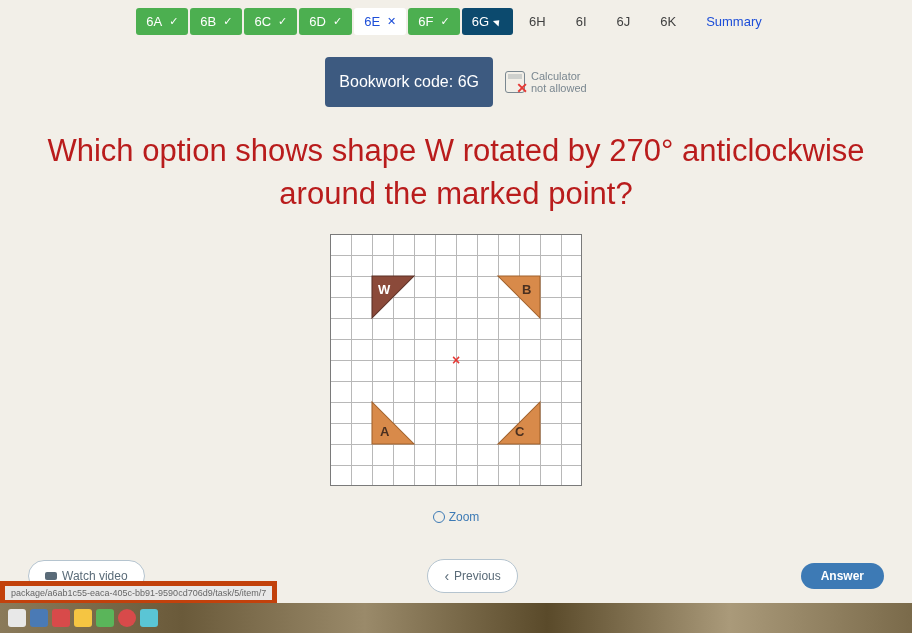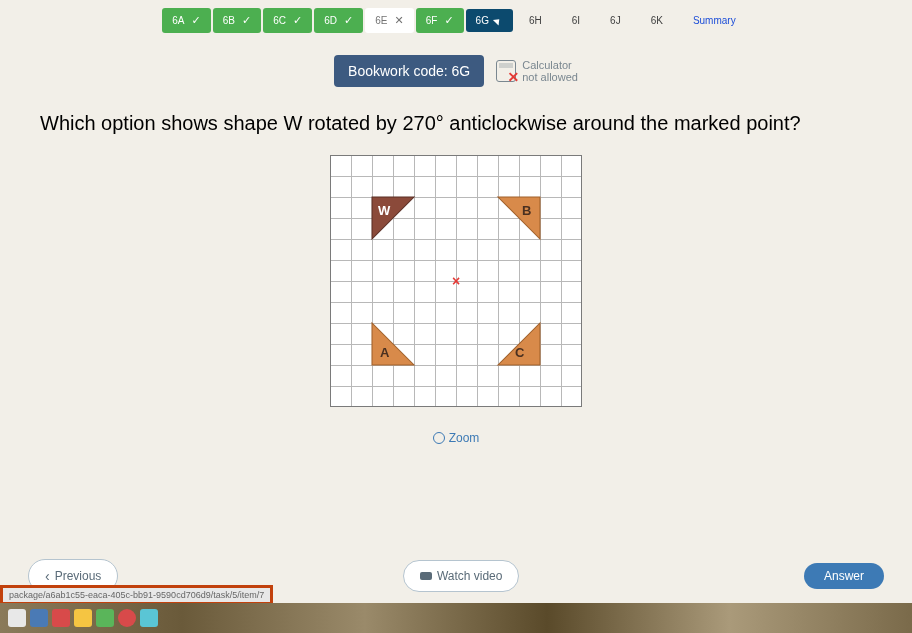--- a/index.html
+++ b/index.html
@@ -5,7 +5,7 @@
 *{margin:0;padding:0;box-sizing:border-box;font-family:Arial,sans-serif}
 body{background:#f2efe8;width:912px;height:633px;overflow:hidden;position:relative}
 .topbar{display:flex;align-items:center;justify-content:center;gap:2px;padding:8px 0;background:#f2efe8}
-.tab{padding:6px 10px;font-size:10px;color:#fff;display:flex;align-items:center;gap:4px;cursor:pointer;border-radius:3px}
+.tab{padding:6px 10px;font-size:13px;color:#fff;display:flex;align-items:center;gap:4px;cursor:pointer;border-radius:3px}
 .tab.green{background:#4caf50}
 .tab.red{background:#fff;color:#737373}
 .tab.blue{background:#0c4a6e}

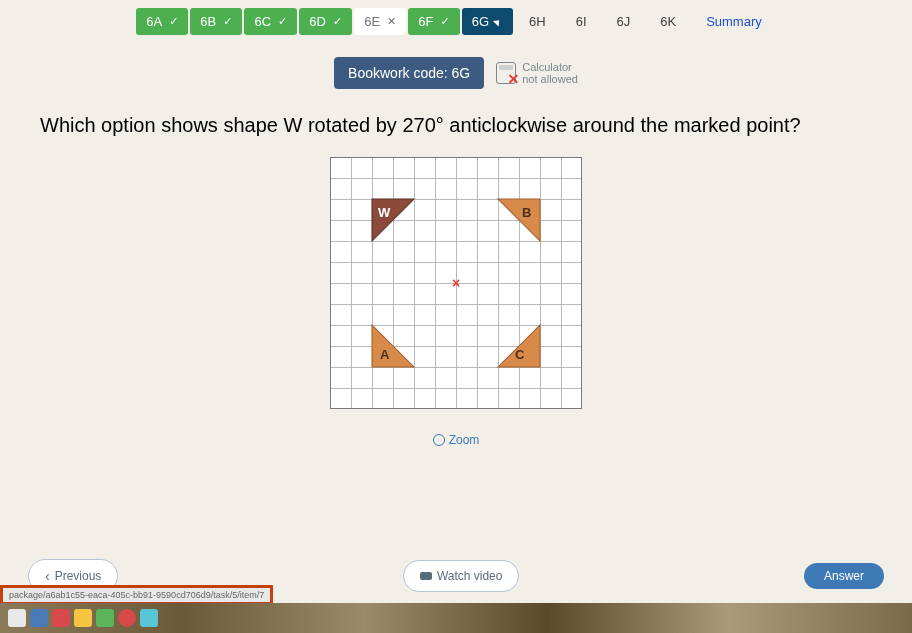--- a/index.html
+++ b/index.html
@@ -7,7 +7,7 @@
 .topbar{display:flex;align-items:center;justify-content:center;gap:2px;padding:8px 0;background:#f2efe8}
 .tab{padding:6px 10px;font-size:13px;color:#fff;display:flex;align-items:center;gap:4px;cursor:pointer;border-radius:3px}
 .tab.green{background:#4caf50}
-.tab.red{background:#fff;color:#737373}
+.tab.red{background:#fff;color:#1d4ed8}
 .tab.blue{background:#0c4a6e}
 .tab.plain{background:transparent;color:#404040;padding:6px 14px}
 .tab.summary{color:#1d4ed8;padding:6px 14px}

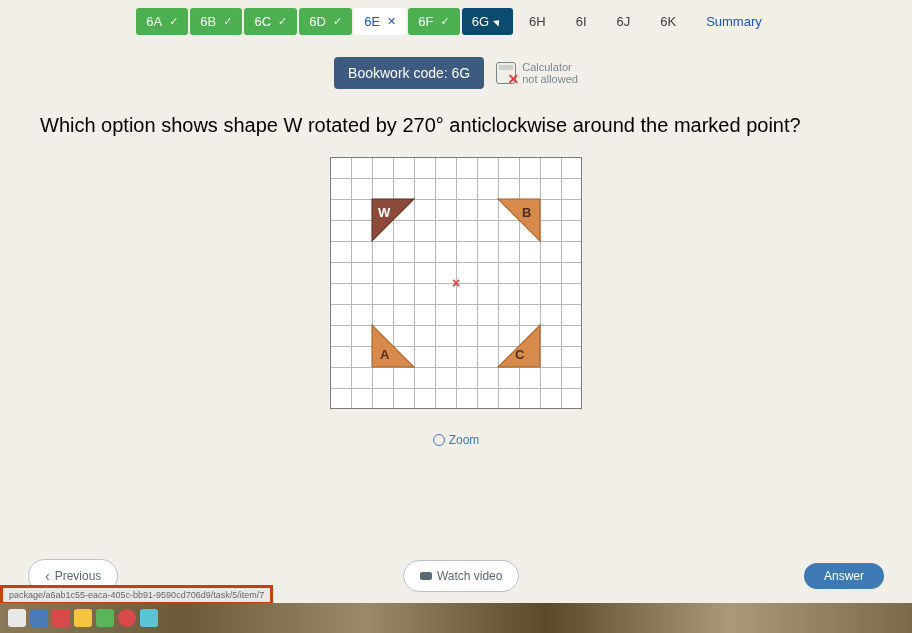--- a/index.html
+++ b/index.html
@@ -16,7 +16,7 @@
 .cursor-icon{display:inline-block;width:10px;height:10px;position:relative}
 .cursor-icon::before{content:"";position:absolute;width:0;height:0;border-left:5px solid #fff;border-top:4px solid transparent;border-bottom:4px solid transparent;transform:rotate(-45deg);top:1px;left:2px}
 .meta-row{display:flex;justify-content:center;align-items:center;gap:12px;margin-top:14px}
-.bookwork{background:#3d5a80;color:#fff;padding:8px 14px;font-size:14px;border-radius:4px}
+.bookwork{background:#3d5a80;color:#fff;padding:16px 14px;font-size:16px;border-radius:4px}
 .calc-box{display:flex;align-items:center;gap:6px;font-size:11px;color:#7a8790}
 .calc-icon{width:20px;height:22px;border:1.5px solid #7a8790;border-radius:3px;position:relative}
 .calc-icon::before{content:"";position:absolute;top:2px;left:2px;right:2px;height:5px;background:#7a8790;opacity:.3}

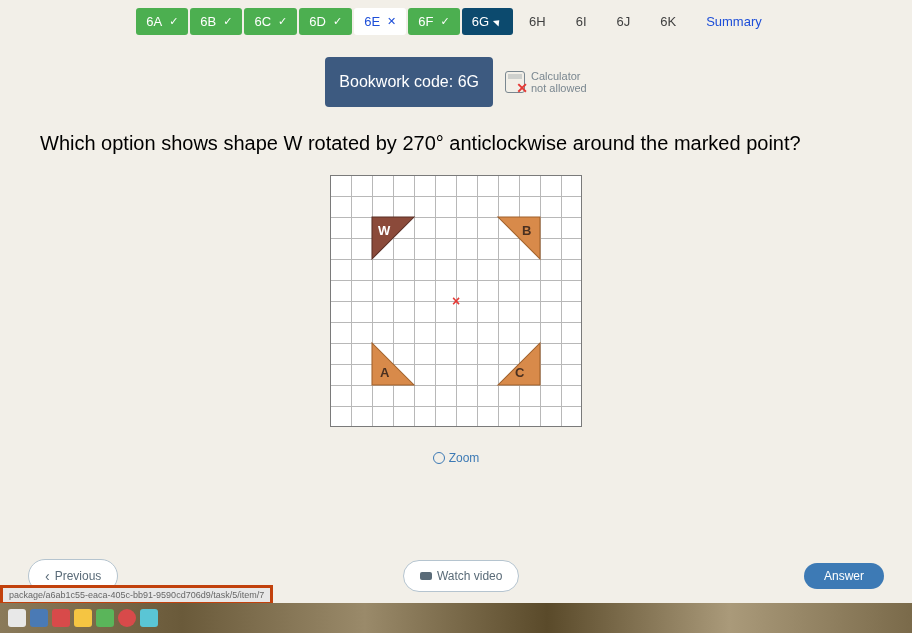--- a/index.html
+++ b/index.html
@@ -21,7 +21,7 @@
 .calc-icon{width:20px;height:22px;border:1.5px solid #7a8790;border-radius:3px;position:relative}
 .calc-icon::before{content:"";position:absolute;top:2px;left:2px;right:2px;height:5px;background:#7a8790;opacity:.3}
 .calc-icon .x{position:absolute;color:#e53935;font-weight:bold;font-size:14px;bottom:-4px;right:-4px}
-.question{text-align:left;font-size:20px;color:#000000;margin:22px 40px 0;line-height:1.4}
+.question{text-align:center;font-size:31px;color:#b91c1c;margin:22px 40px 0;line-height:1.4}
 .deg{font-style:normal}
 .grid-wrap{display:flex;justify-content:center;margin-top:18px}
 .grid{position:relative;width:252px;height:252px;background:#fff}

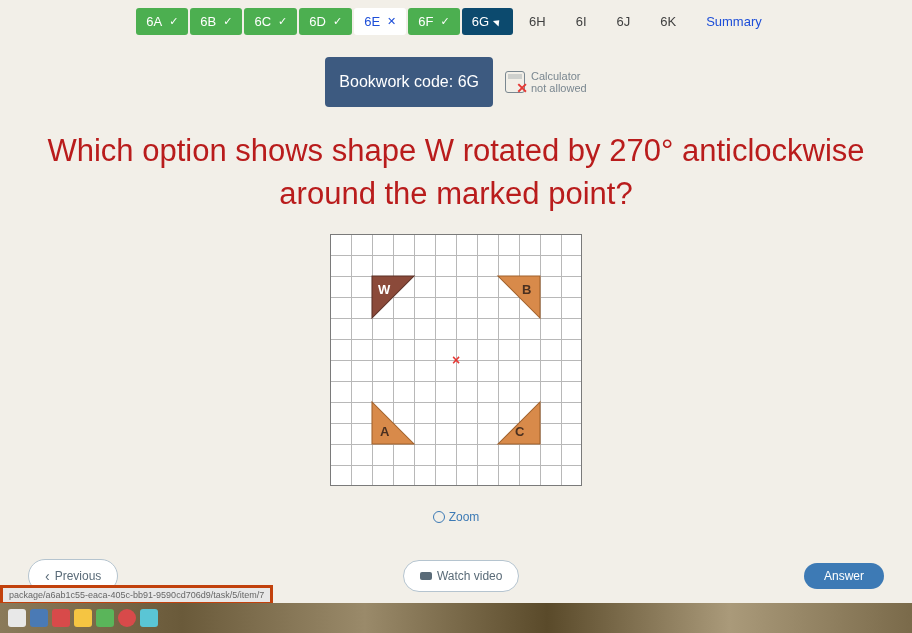--- a/index.html
+++ b/index.html
@@ -119,11 +119,11 @@
 </div>
 
 <div class="bottom-row">
+  <div class="btn watch">
+      <span>Watch video</span>
+    </div>
   <div class="btn prev">
       <span>Previous</span>
-    </div>
-  <div class="btn watch">
-      <span>Watch video</span>
     </div>
   <div class="btn answer">Answer</div>
 </div>

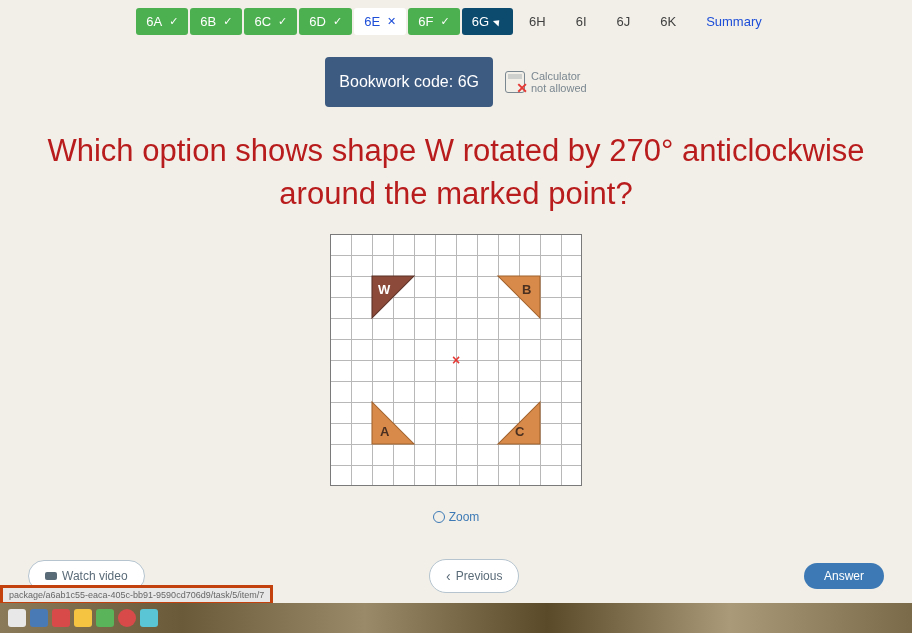--- a/index.html
+++ b/index.html
@@ -39,7 +39,7 @@
 .btn.prev::before{content:"‹";font-size:14px}
 .btn.watch{border-color:#b5c4cf}
 .btn.watch::before{content:"";width:12px;height:8px;background:#5a6b78;border-radius:2px;position:relative}
-.btn.answer{background:#3d7ab5;color:#fff;border:none;padding:6px 20px;border-radius:20px;font-weight:normal}
+.btn.answer{background:#3d7ab5;color:#fff;border:none;padding:6px 20px;border-radius:20px;font-weight:bold}
 .taskbar{position:absolute;bottom:0;left:0;right:0;height:30px;background:linear-gradient(90deg,#8a7a5a 0%,#6a5a3a 20%,#9a8a6a 40%,#5a4a2a 60%,#aa9a7a 80%,#7a6a4a 100%);display:flex;align-items:center;padding:0 8px;gap:4px}
 .taskbar-url{position:absolute;bottom:28px;left:0;background:#e8e8e8;color:#666;font-size:9px;padding:2px 6px;border:3px solid #c2410c}
 .tb-icon{width:18px;height:18px;border-radius:3px}

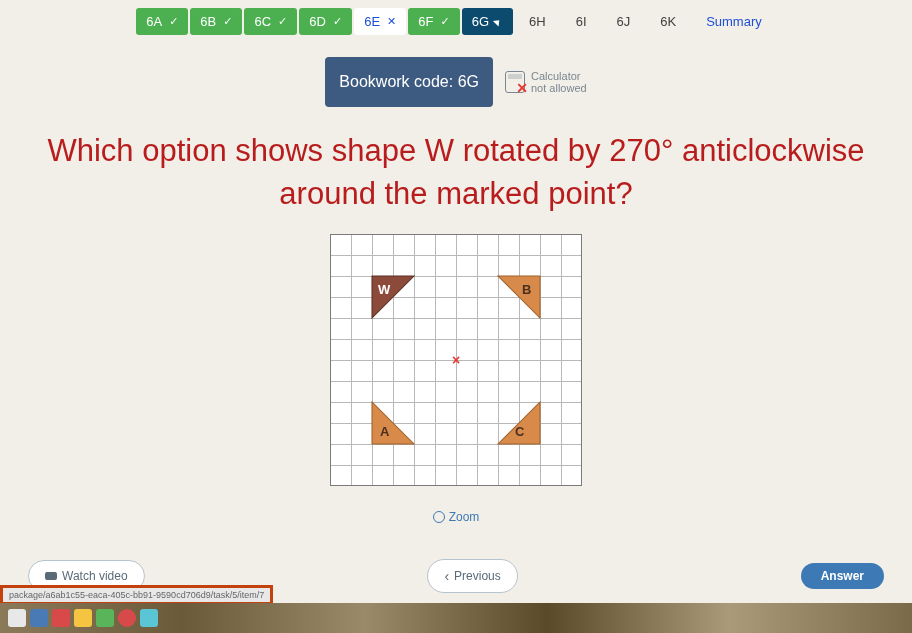--- a/index.html
+++ b/index.html
@@ -41,7 +41,7 @@
 .btn.watch::before{content:"";width:12px;height:8px;background:#5a6b78;border-radius:2px;position:relative}
 .btn.answer{background:#3d7ab5;color:#fff;border:none;padding:6px 20px;border-radius:20px;font-weight:bold}
 .taskbar{position:absolute;bottom:0;left:0;right:0;height:30px;background:linear-gradient(90deg,#8a7a5a 0%,#6a5a3a 20%,#9a8a6a 40%,#5a4a2a 60%,#aa9a7a 80%,#7a6a4a 100%);display:flex;align-items:center;padding:0 8px;gap:4px}
-.taskbar-url{position:absolute;bottom:28px;left:0;background:#e8e8e8;color:#666;font-size:9px;padding:2px 6px;border:3px solid #c2410c}
+.taskbar-url{position:absolute;bottom:28px;left:0;background:#e8e8e8;color:#666;font-size:9px;padding:2px 6px;border:5px solid #c2410c}
 .tb-icon{width:18px;height:18px;border-radius:3px}
 </style>
 </head>

